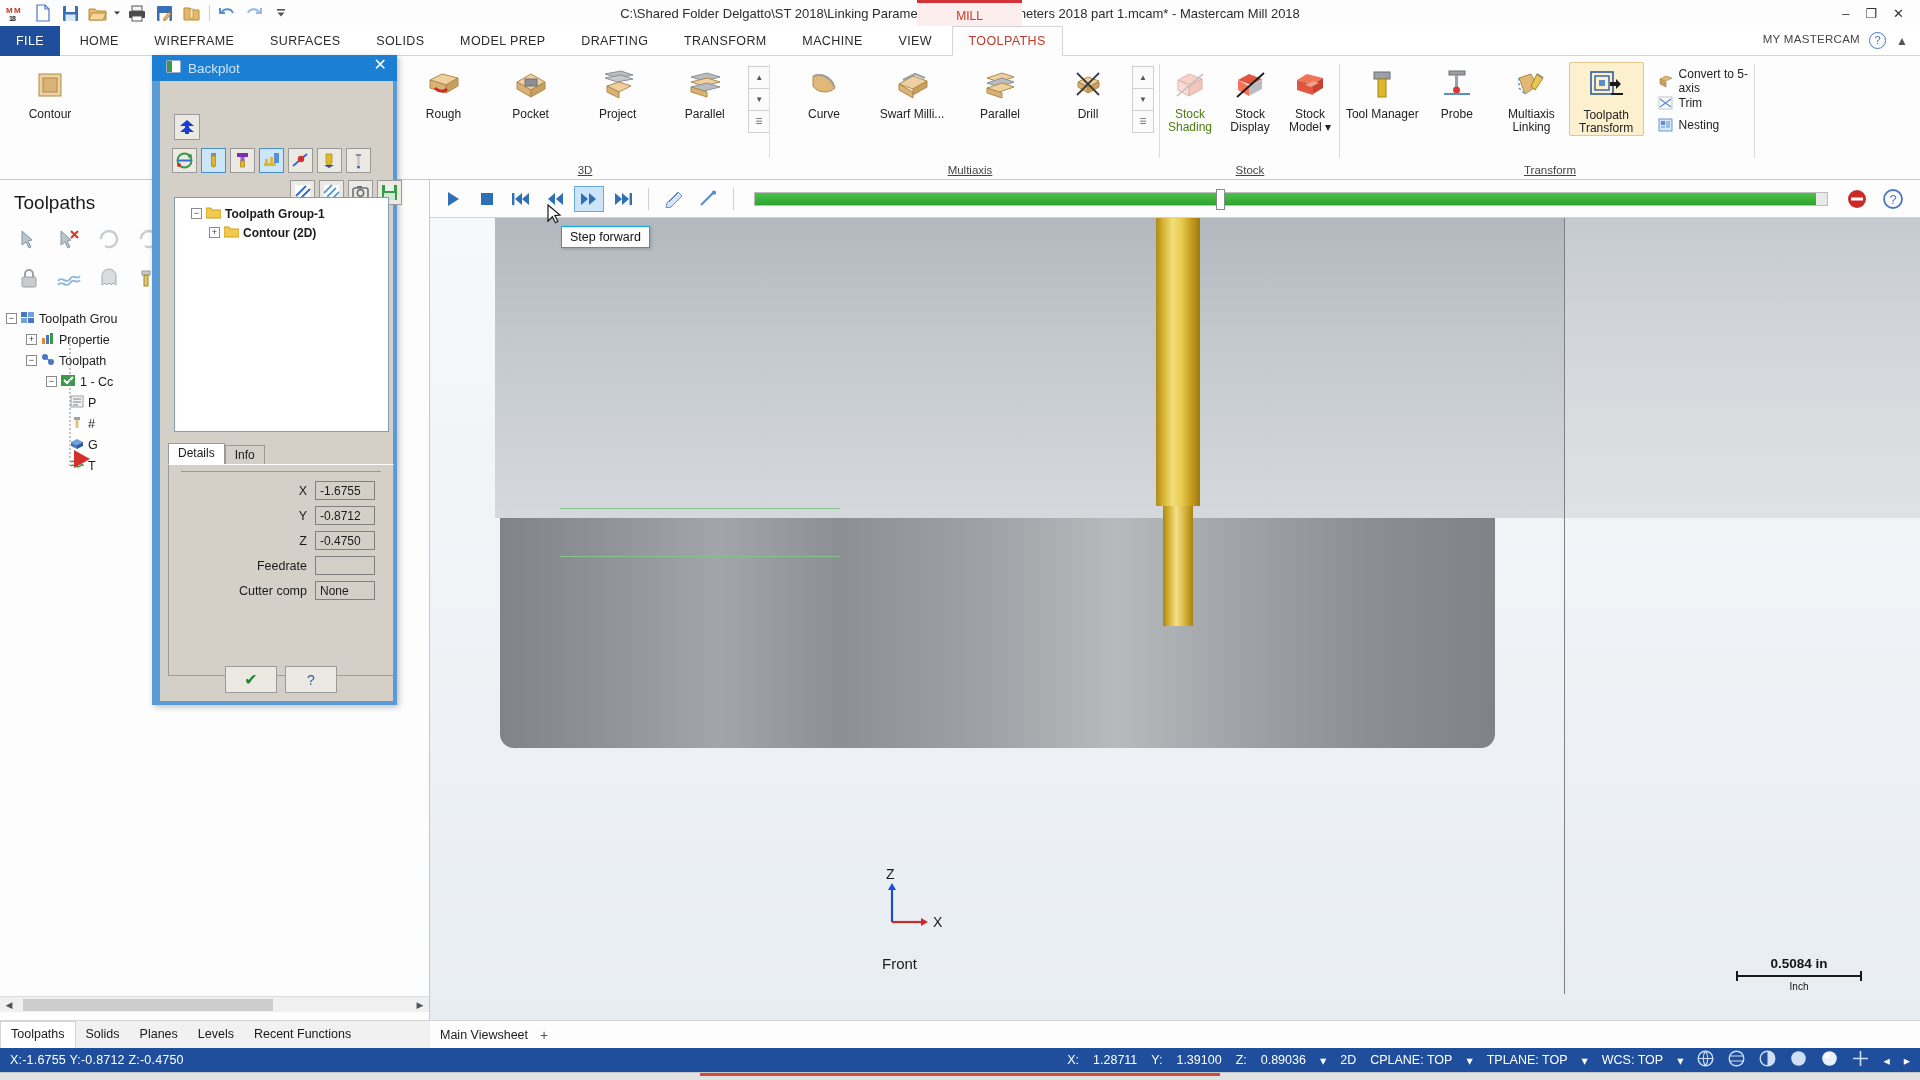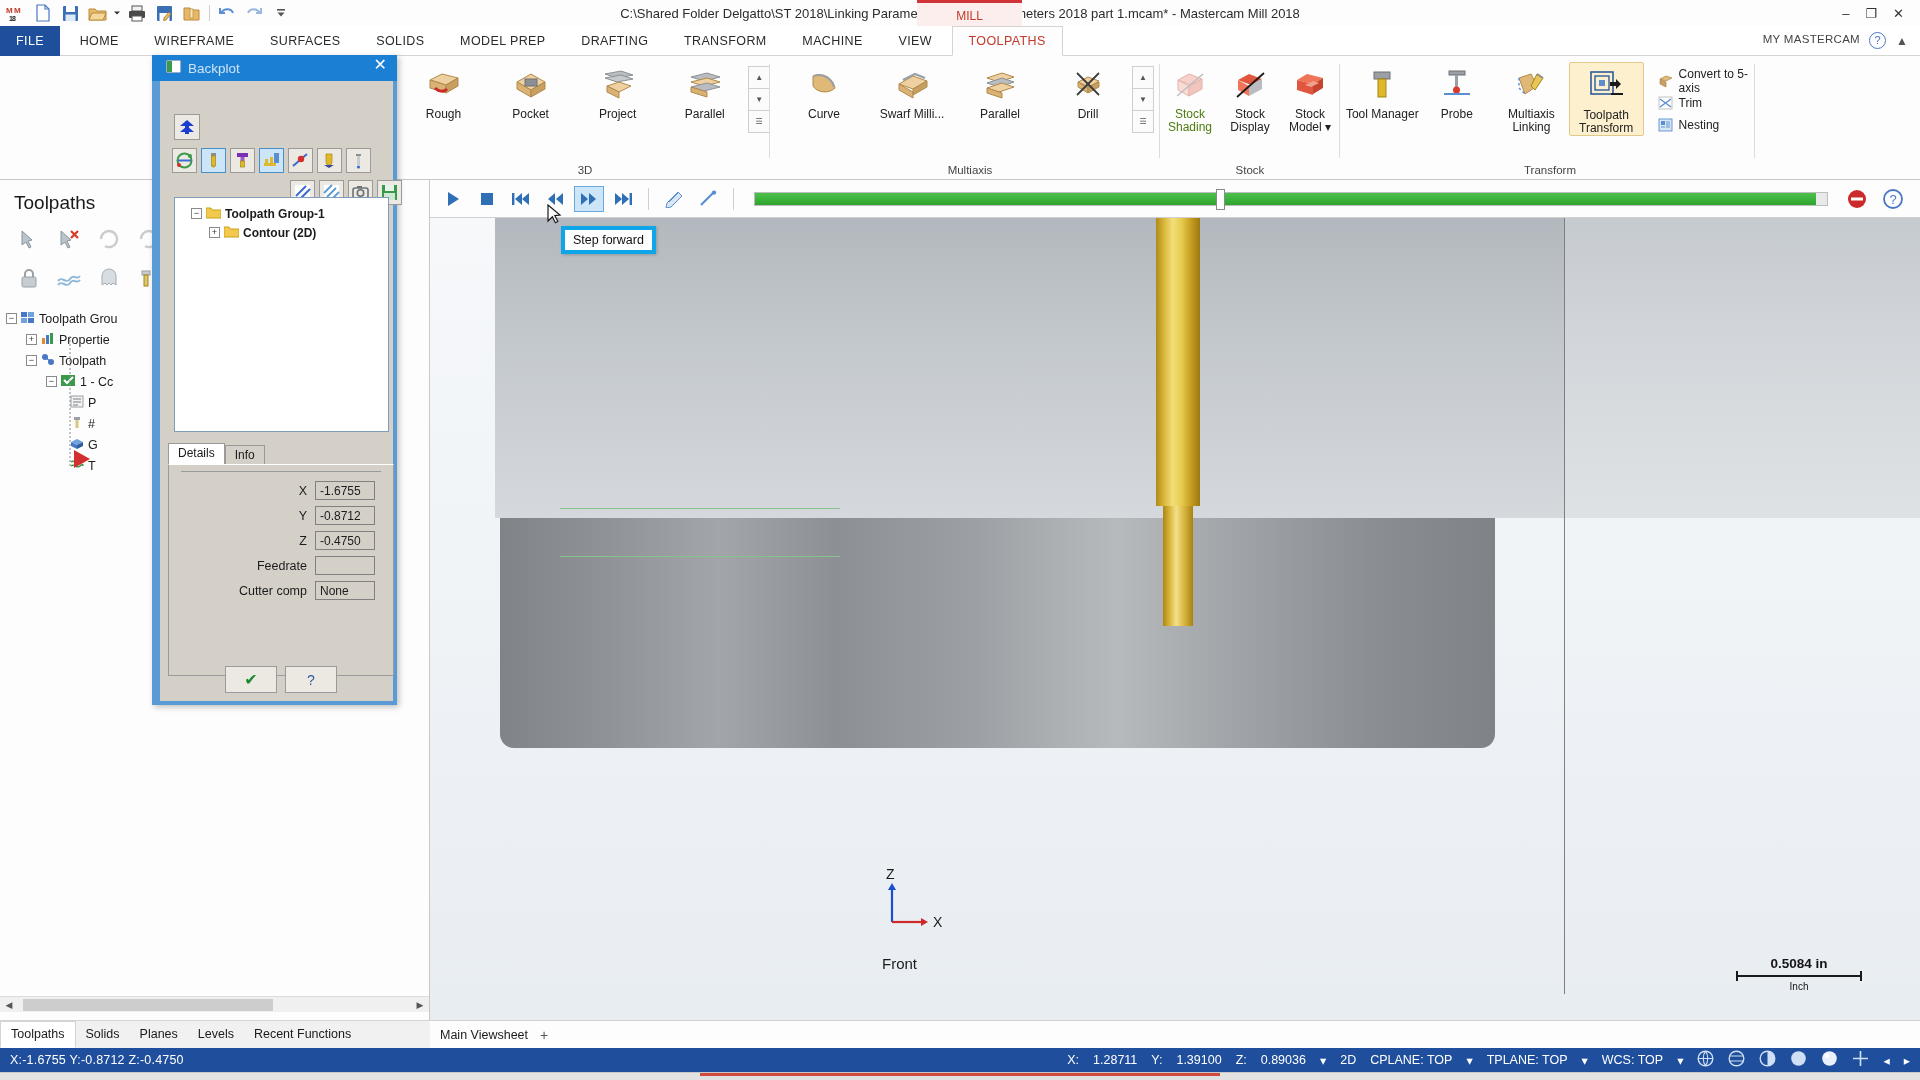--- a/index.html
+++ b/index.html
@@ -249,6 +249,19 @@
 
   <div class="ribbon">
 
+    <div class="group" style="left:6px; width:110px;">
+      <div class="gitems">
+        <div class="bigbtn">
+          <span class="ico">
+            <svg width="38" height="38" viewBox="0 0 38 38">
+                <rect x="8" y="8" width="22" height="22" fill="#efd0a0" stroke="#b08a4a"></rect>
+                <rect x="12" y="12" width="14" height="14" fill="#d9b375" stroke="#b08a4a"></rect>
+              </svg>
+          </span>
+          <span class="lbl">Contour</span>
+        </div>
+      </div>
+    </div>
 
     <div class="group" style="left:400px; width:370px;">
       <div class="gitems">

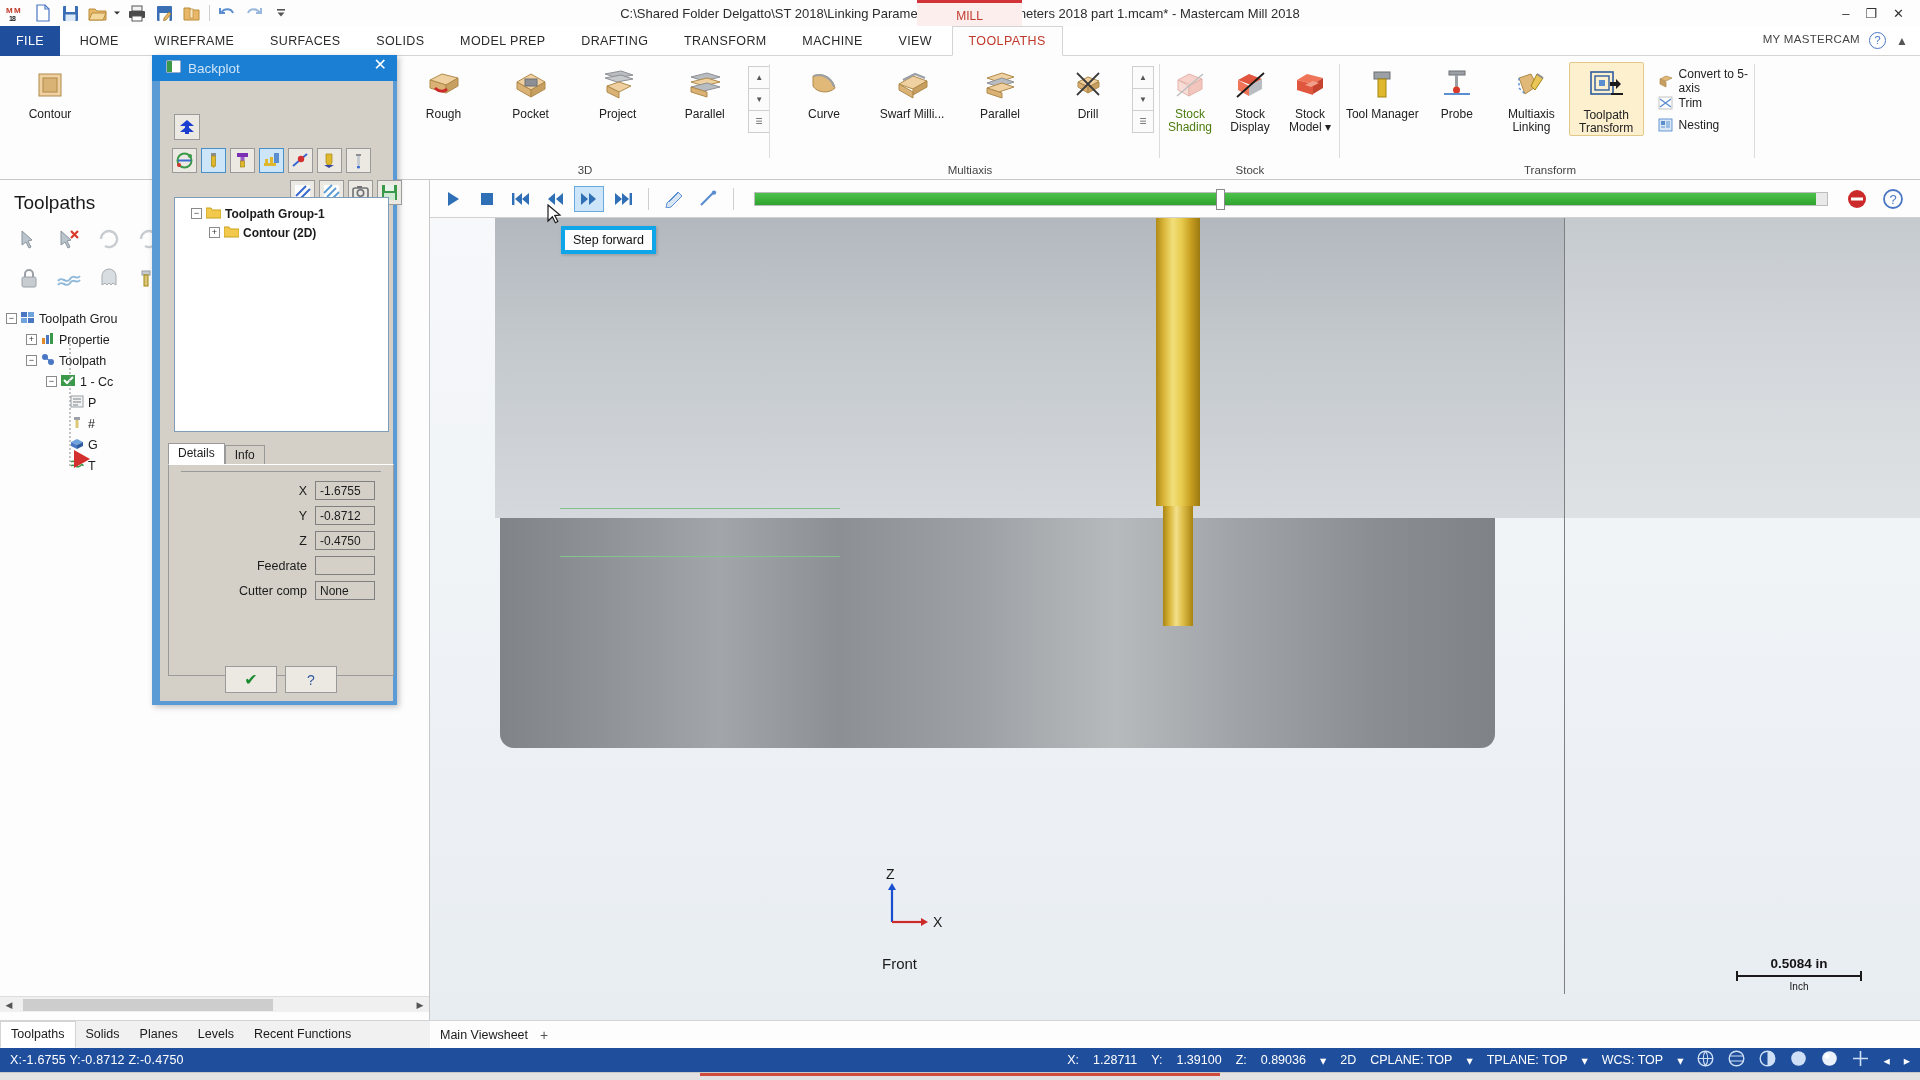--- a/index.html
+++ b/index.html
@@ -38,7 +38,7 @@
   .ribbon{ position:absolute; left:0; top:56px; width:1920px; height:124px; background:#fdfdfd; border-bottom:1px solid #c8c8c8;}
   .group{ position:absolute; top:0; height:124px; }
   .group .gitems{ display:flex; align-items:flex-start; height:96px; padding-top:6px;}
-  .group .glabel{ position:absolute; bottom:4px; left:0; width:100%; text-align:center; font-size:11.5px; color:#444;}
+  .group .glabel{ position:absolute; bottom:4px; left:0; width:100%; text-align:center; font-size:11.5px; color:#444;text-decoration:underline;}
   .group .sep{ position:absolute; right:0; top:8px; bottom:22px; width:1px; background:#dcdcdc;}
   .bigbtn{ width:88px; display:flex; flex-direction:column; align-items:center; gap:4px; padding-top:4px; cursor:default;}
   .bigbtn .lbl{ font-size:12px; color:#222; text-align:center; line-height:13px;}

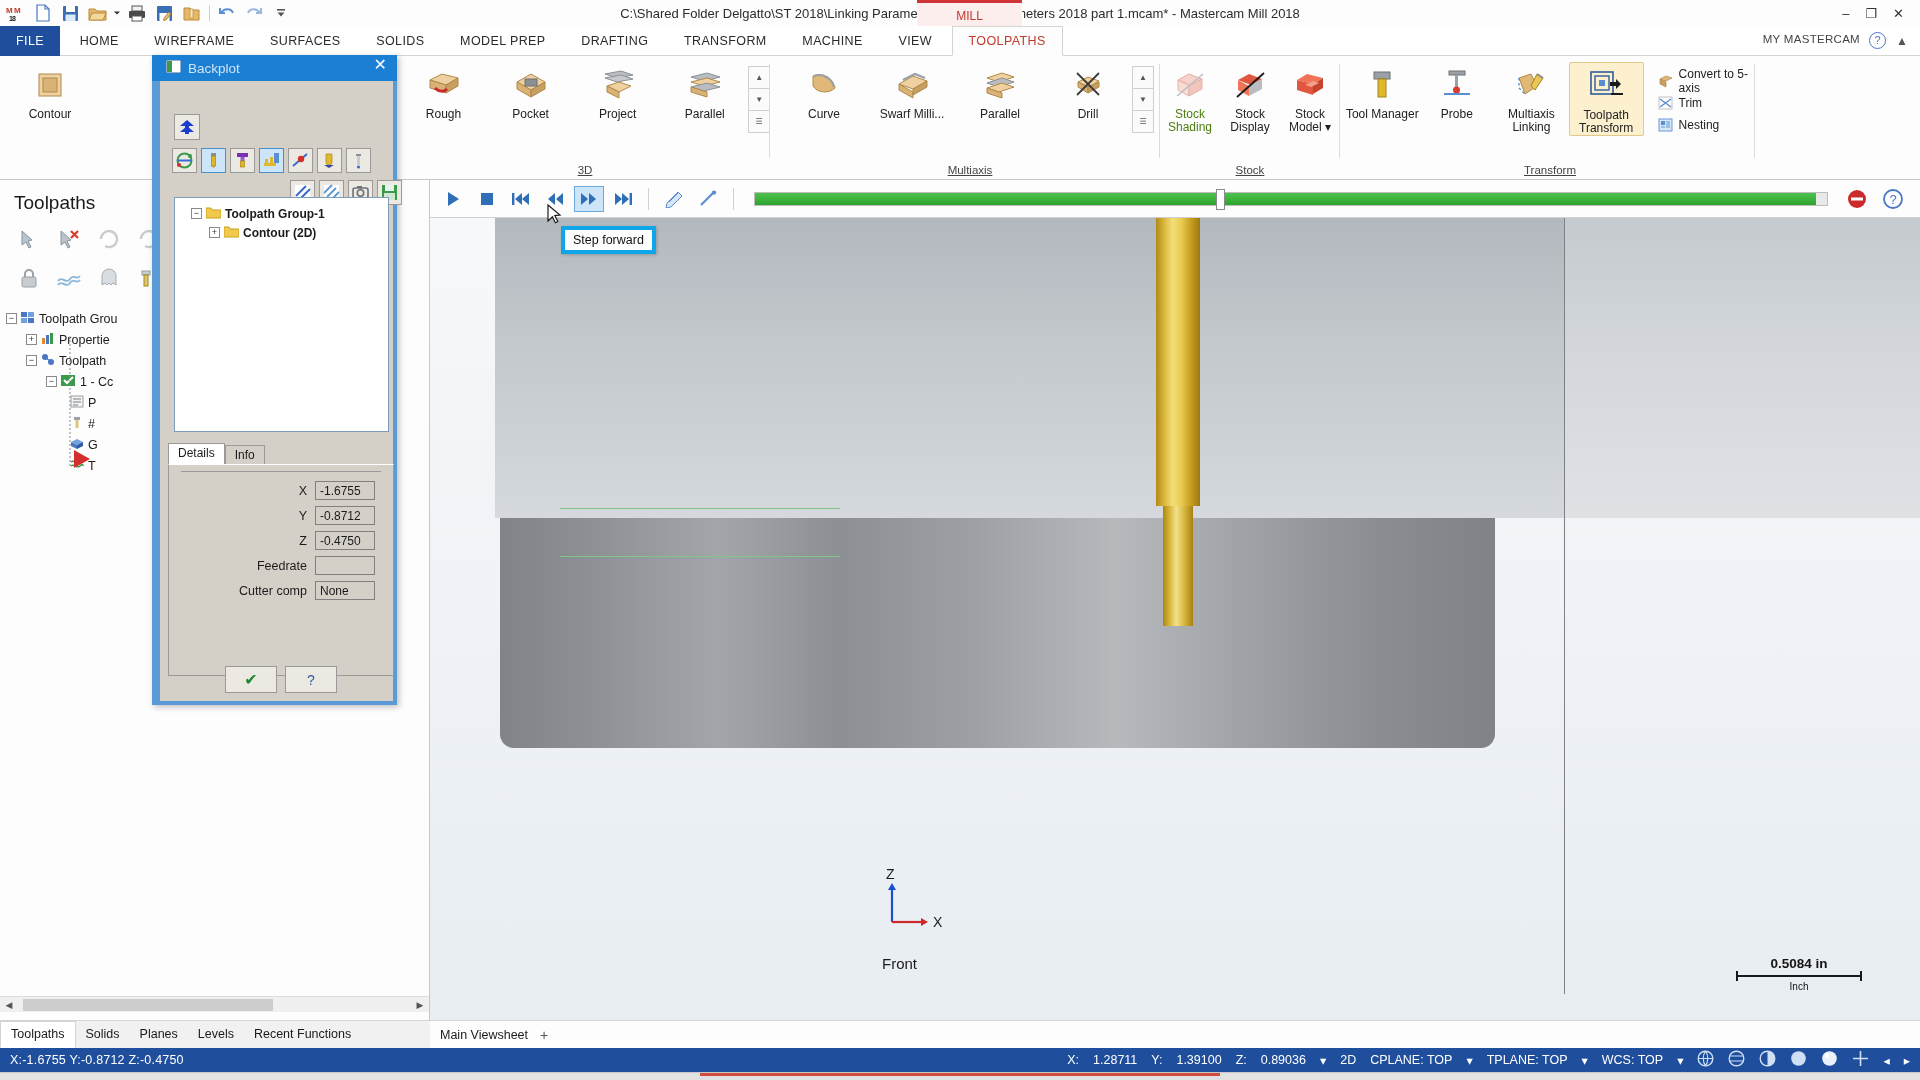--- a/index.html
+++ b/index.html
@@ -100,7 +100,7 @@
   .progress .knob{ position:absolute; left:43.2%; top:-4px; width:9px; height:21px; background:#fff; border:1px solid #8a8a8a;}
   .vp-end{ display:flex; align-items:center; gap:6px; padding-right:12px;}
 
-  .tooltip{ position:absolute; left:561px; top:226px; background:#fdfdfd; border:4px solid #0ea5e9; padding:3px 8px; font-size:12.5px; color:#111; box-shadow:1px 1px 3px rgba(0,0,0,.2); z-index:40;}
+  .tooltip{ position:absolute; left:561px; top:226px; background:#fdfdfd; border:1px solid #0ea5e9; padding:3px 8px; font-size:12.5px; color:#111; box-shadow:1px 1px 3px rgba(0,0,0,.2); z-index:40;}
   .cursor{ position:absolute; left:547px; top:204px; z-index:41;}
 
   .scene{ position:absolute; left:0; top:38px; right:0; bottom:0; overflow:hidden;}

